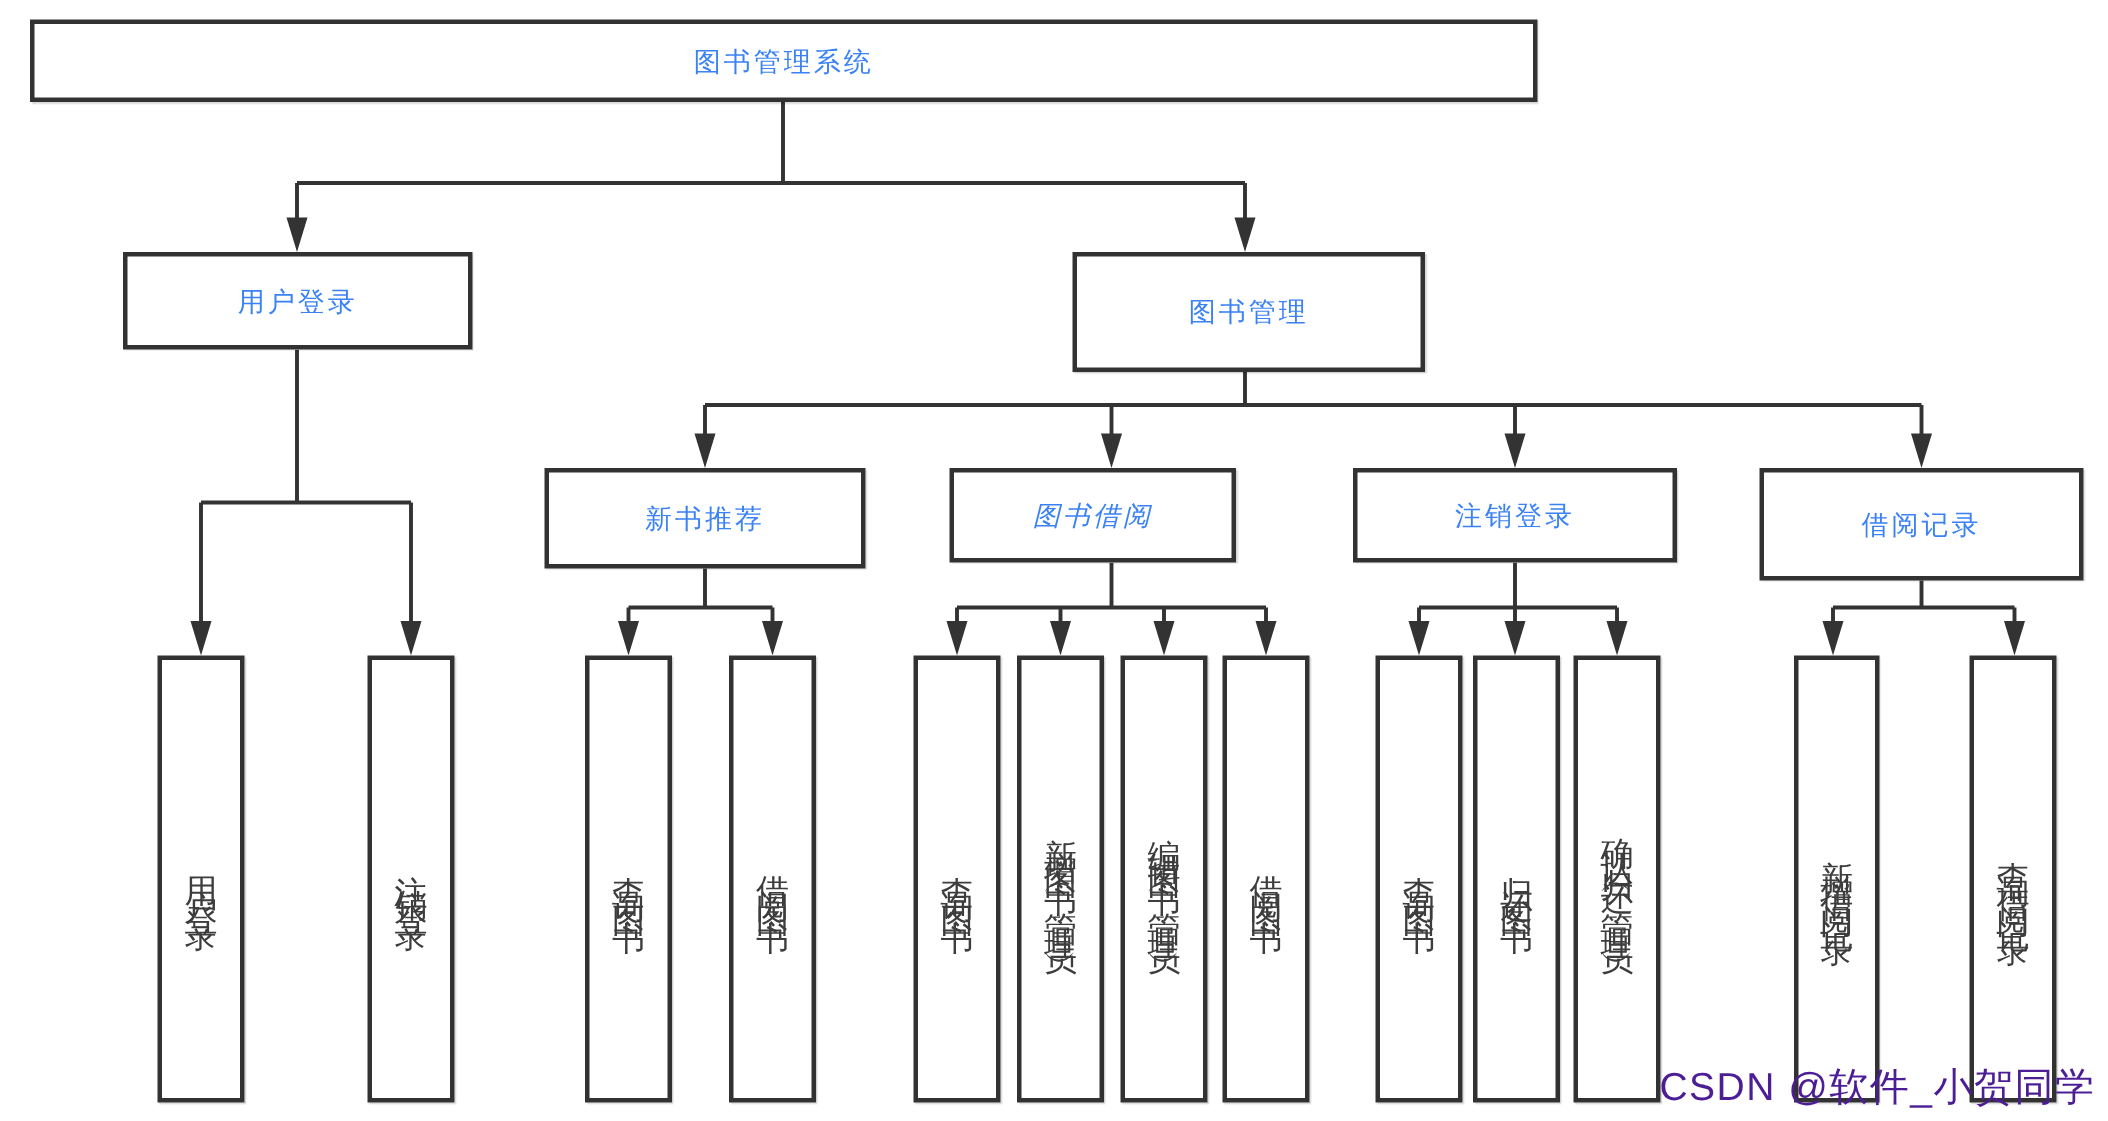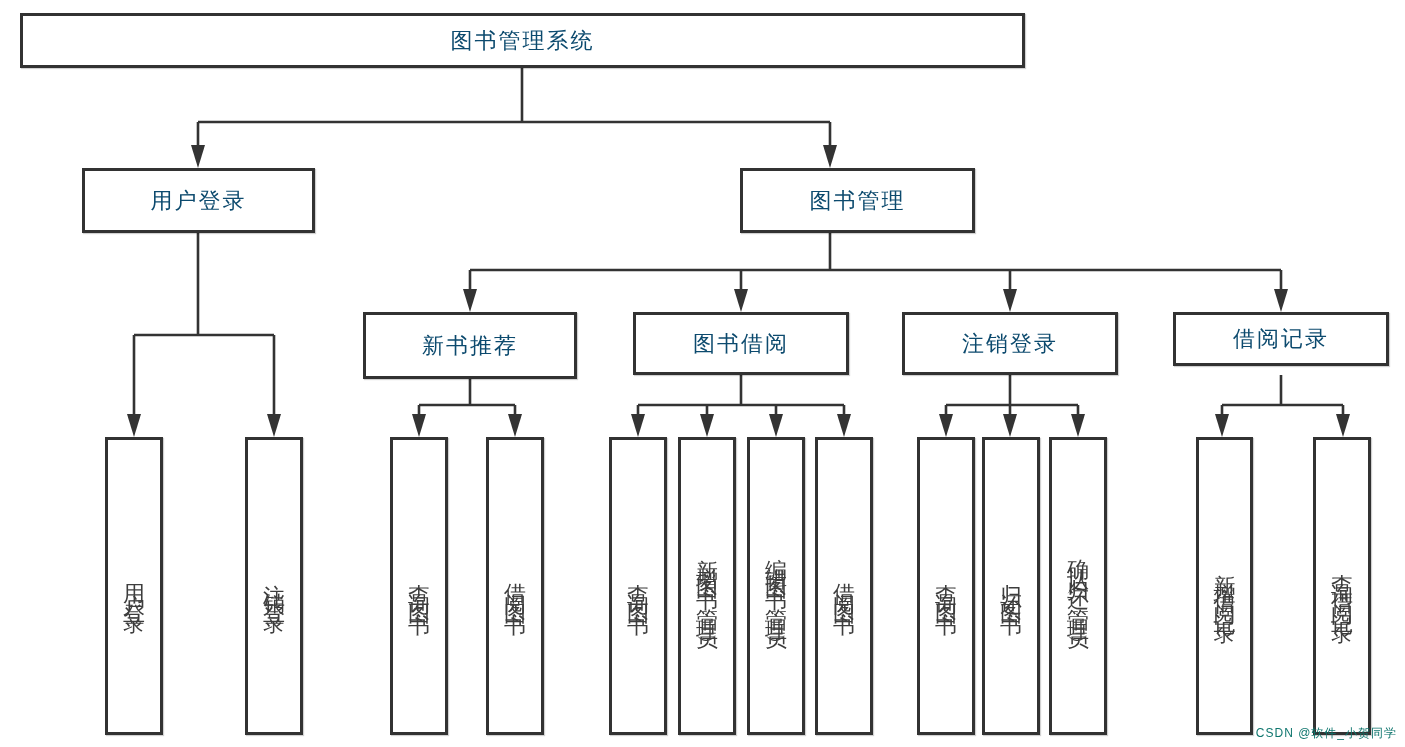--- a/index.html
+++ b/index.html
@@ -13,7 +13,7 @@
   .hbox{
     position:absolute;background:#ffffff;border:3px solid #323232;
     display:flex;align-items:center;justify-content:center;
-    font-size:22px;color:#0c4a6e;letter-spacing:2px;
+    font-size:18px;color:#3b82f6;letter-spacing:2px;
     box-shadow:1px 1px 1px rgba(0,0,0,0.18);
     box-sizing:border-box;
   }

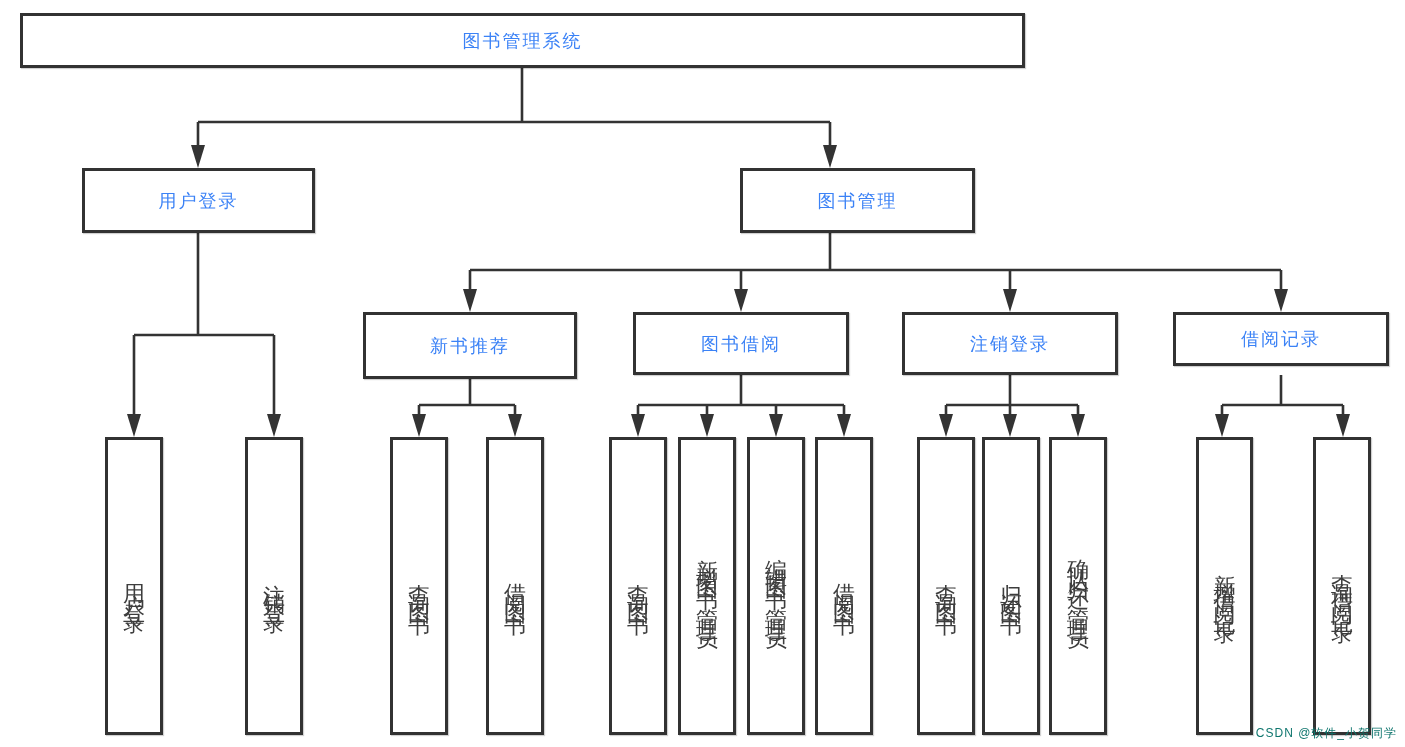--- a/index.html
+++ b/index.html
@@ -81,7 +81,7 @@
   <div class="hbox" style="left:20px;top:13px;width:1005px;height:55px;">图书管理系统</div>
 
   <div class="hbox" style="left:82px;top:168px;width:233px;height:65px;">用户登录</div>
-  <div class="hbox" style="left:740px;top:168px;width:235px;height:65px;">图书管理</div>
+  <div class="hbox" style="left:715px;top:168px;width:235px;height:80px;">图书管理</div>
 
   <div class="hbox" style="left:363px;top:312px;width:214px;height:67px;">新书推荐</div>
   <div class="hbox" style="left:633px;top:312px;width:216px;height:63px;">图书借阅</div>

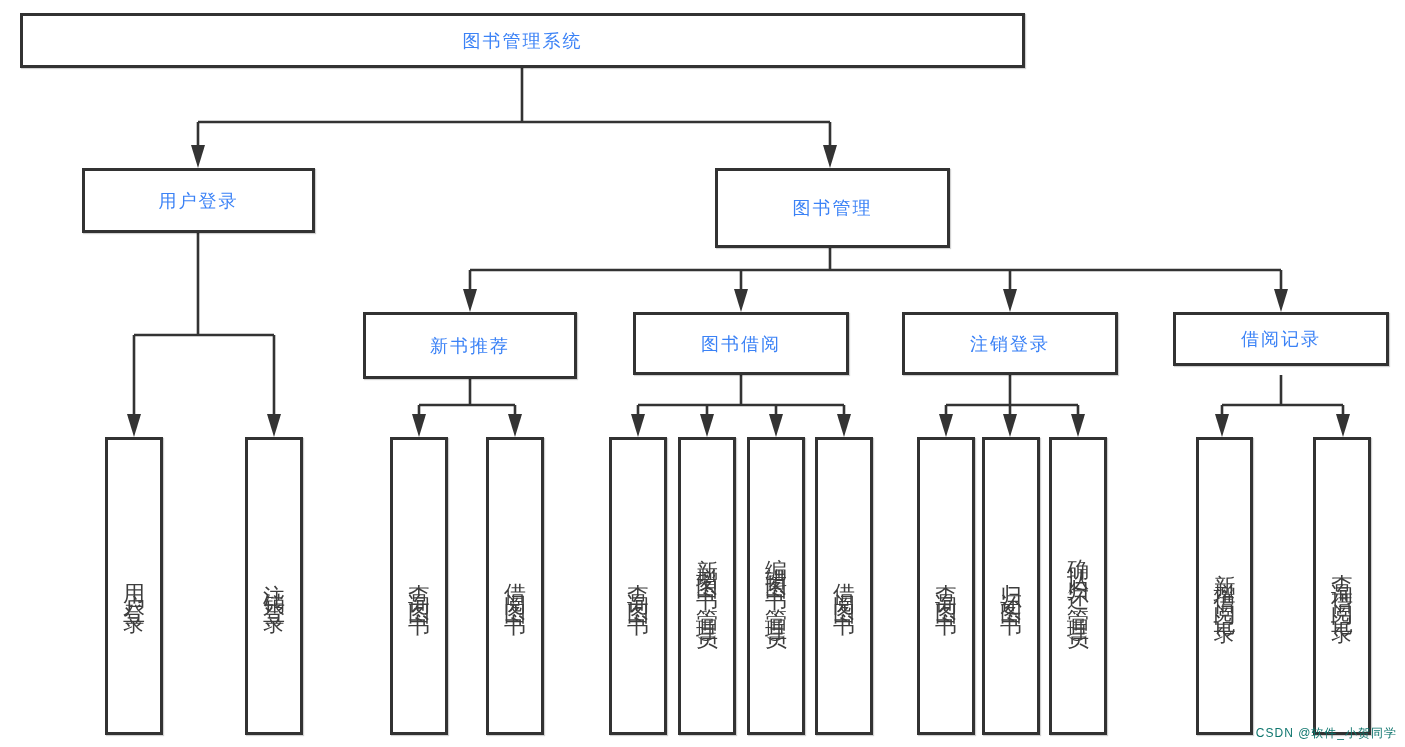--- a/index.html
+++ b/index.html
@@ -84,7 +84,7 @@
   <div class="hbox" style="left:715px;top:168px;width:235px;height:80px;">图书管理</div>
 
   <div class="hbox" style="left:363px;top:312px;width:214px;height:67px;">新书推荐</div>
-  <div class="hbox" style="left:633px;top:312px;width:216px;height:63px;">图书借阅</div>
+  <div class="hbox" style="left:633px;top:312px;width:191px;height:63px;font-style:italic;">图书借阅</div>
   <div class="hbox" style="left:902px;top:312px;width:216px;height:63px;">注销登录</div>
   <div class="hbox" style="left:1173px;top:312px;width:216px;height:54px;">借阅记录</div>
 

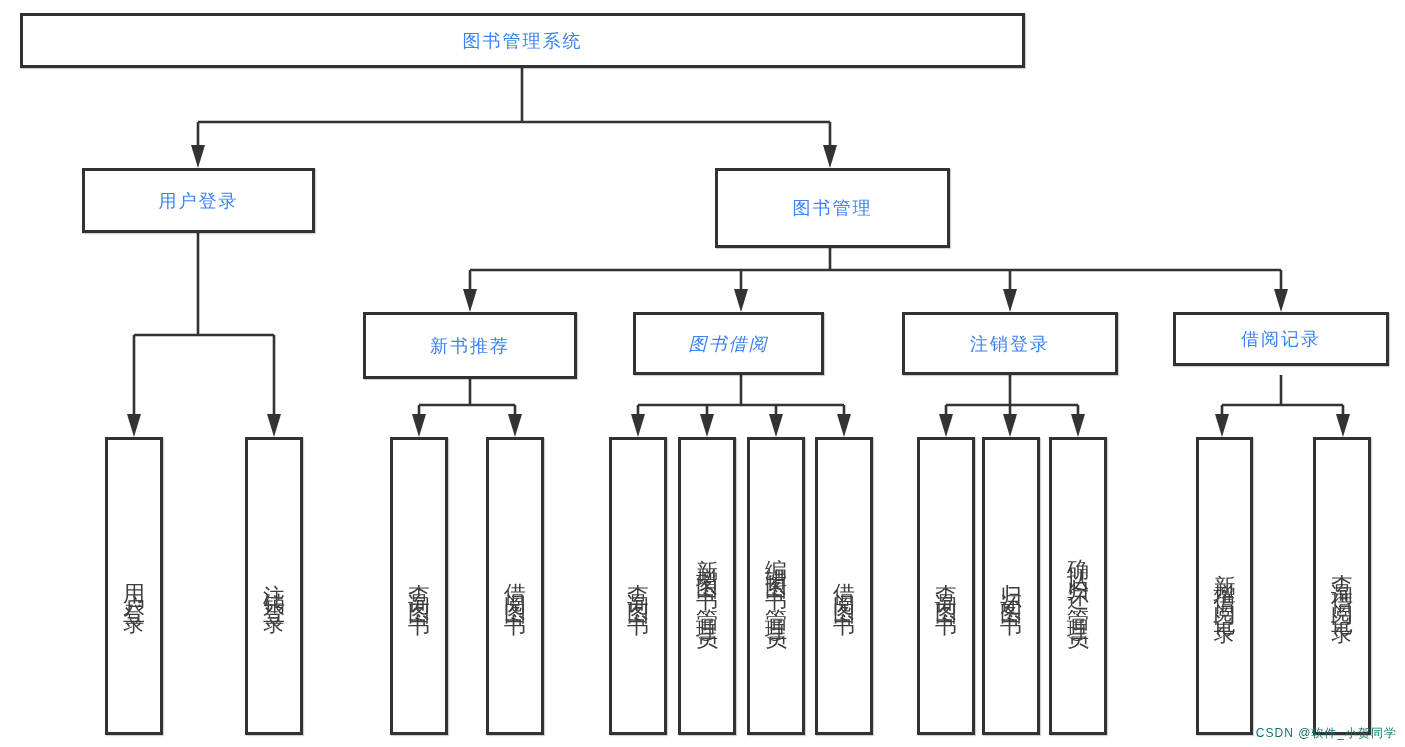--- a/index.html
+++ b/index.html
@@ -86,7 +86,7 @@
   <div class="hbox" style="left:363px;top:312px;width:214px;height:67px;">新书推荐</div>
   <div class="hbox" style="left:633px;top:312px;width:191px;height:63px;font-style:italic;">图书借阅</div>
   <div class="hbox" style="left:902px;top:312px;width:216px;height:63px;">注销登录</div>
-  <div class="hbox" style="left:1173px;top:312px;width:216px;height:54px;">借阅记录</div>
+  <div class="hbox" style="left:1173px;top:312px;width:216px;height:75px;">借阅记录</div>
 
   <div class="vbox" style="left:105px;top:437px;width:58px;height:298px;">
     <span>用户登录</span>

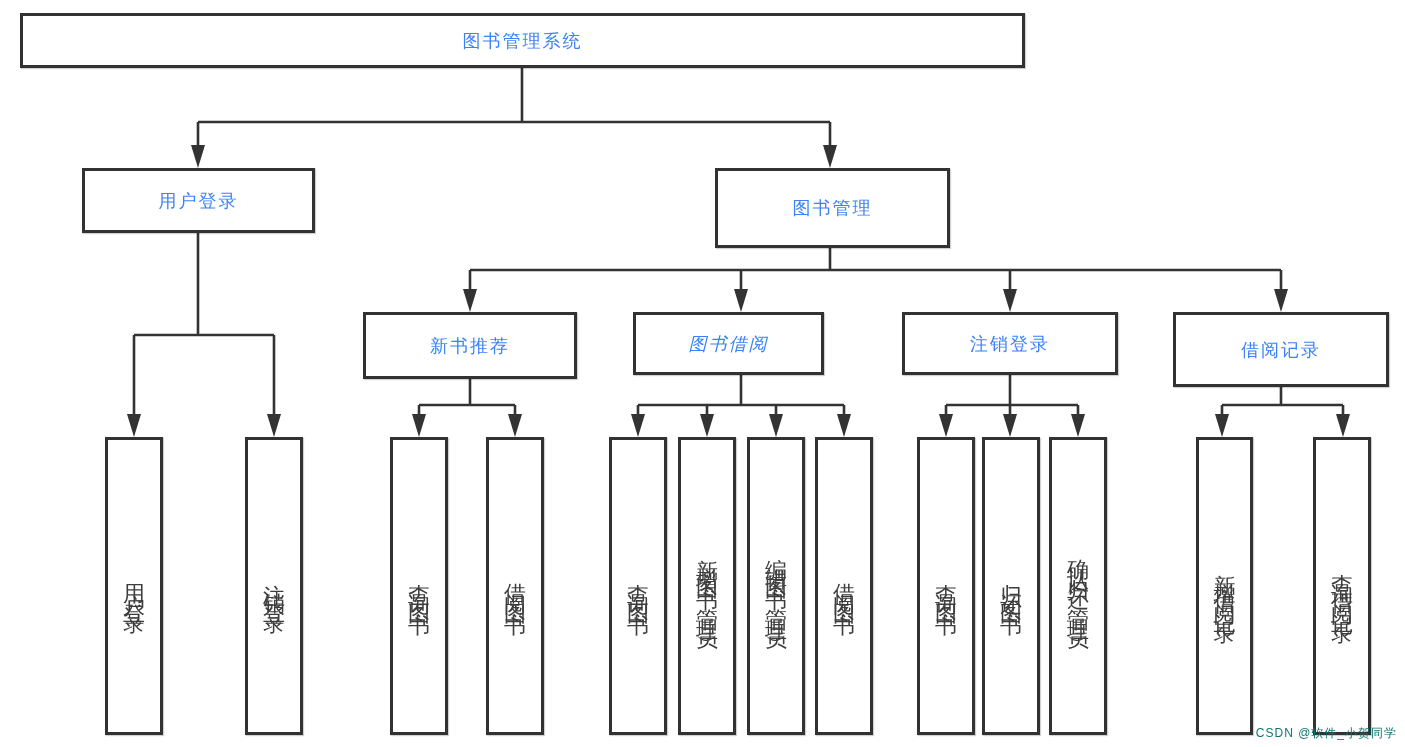--- a/index.html
+++ b/index.html
@@ -30,7 +30,7 @@
   }
   .watermark{
     position:absolute;right:8px;bottom:5px;
-    font-size:12px;color:#0f766e;letter-spacing:1px;
+    font-size:26px;color:#4c1d95;letter-spacing:1px;
   }
 </style>
 </head>

